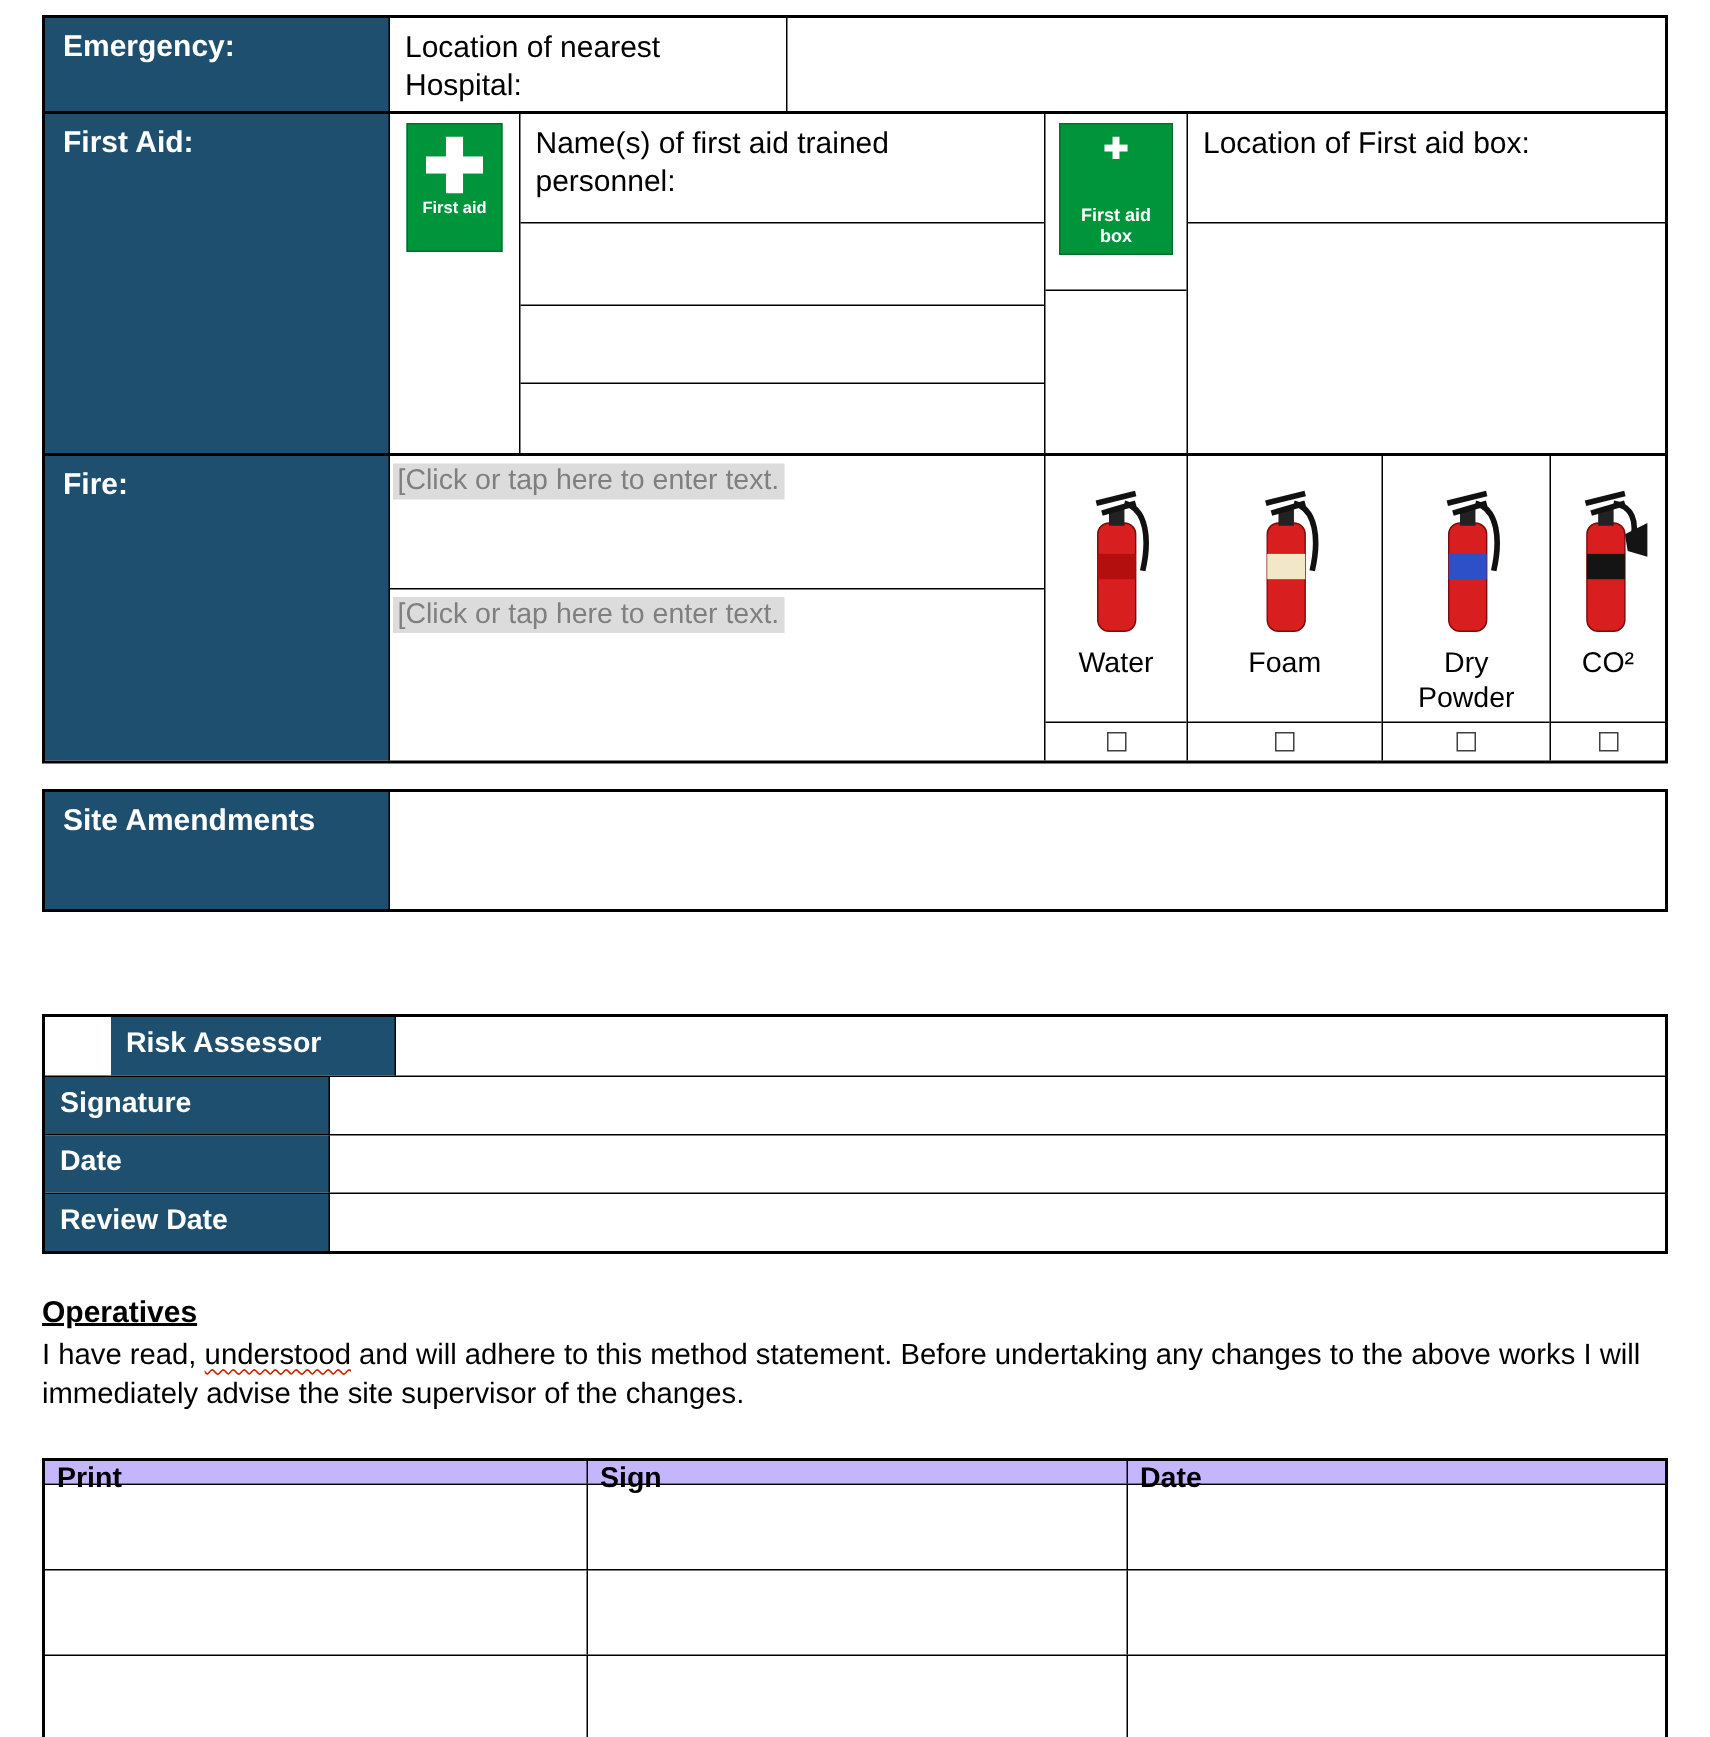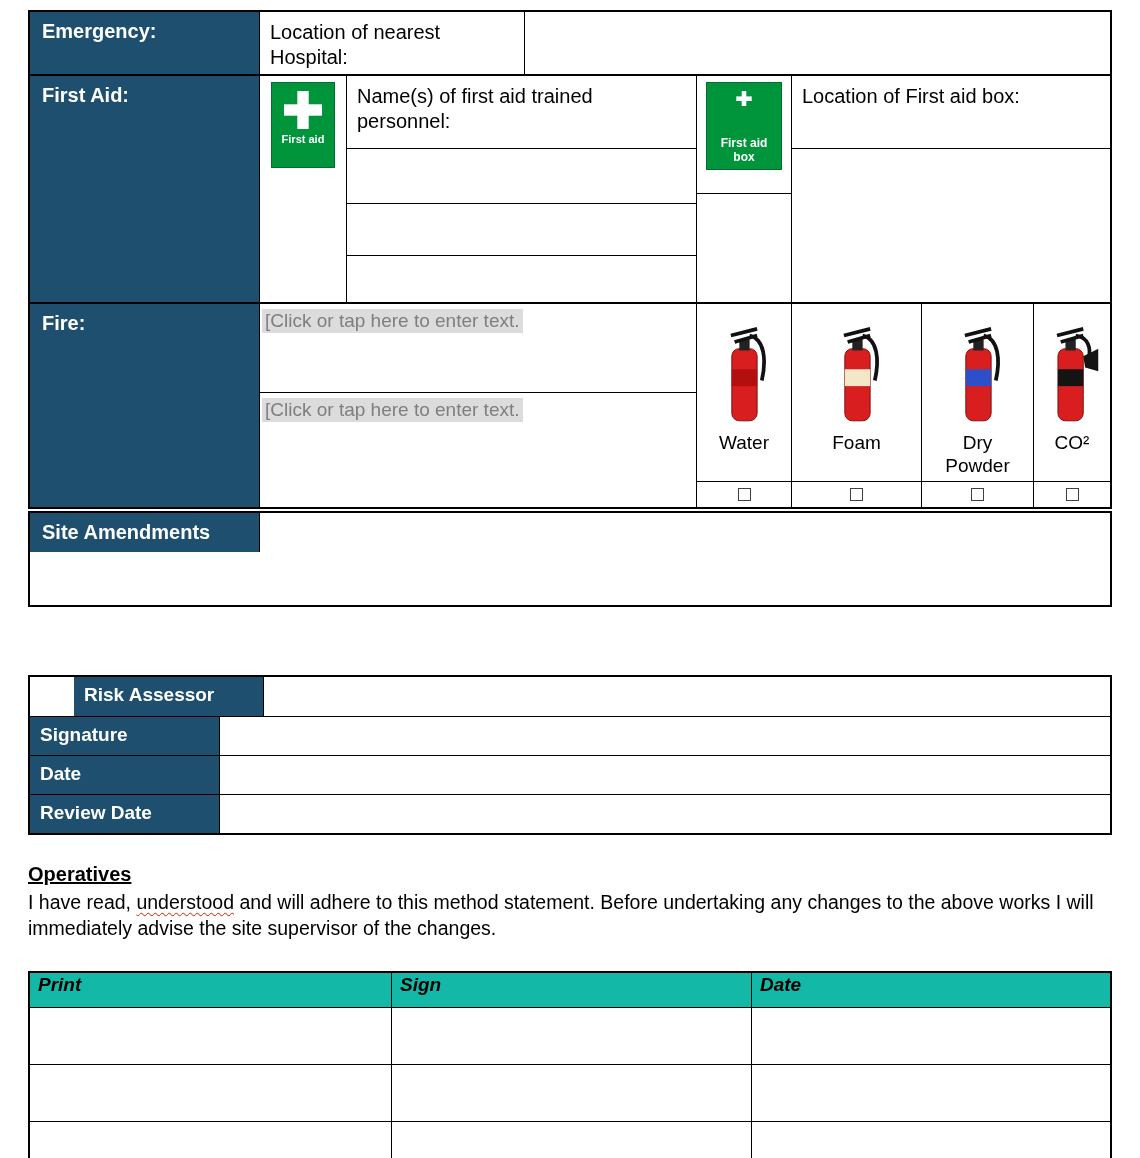--- a/index.html
+++ b/index.html
@@ -59,7 +59,7 @@
   .chk { width:13px; height:13px; border:1.5px solid #404040; background:#fff; display:inline-block; }
 
   
-  .tbl-amend { margin-top:2px; display:flex; height:96px;flex-direction:column; }
+  .tbl-amend { margin-top:17px; display:flex; height:82px; }
   .tbl-amend .cell { border-right:1.5px solid #000; }
   .tbl-amend .cell:last-child { border-right:none; }
 

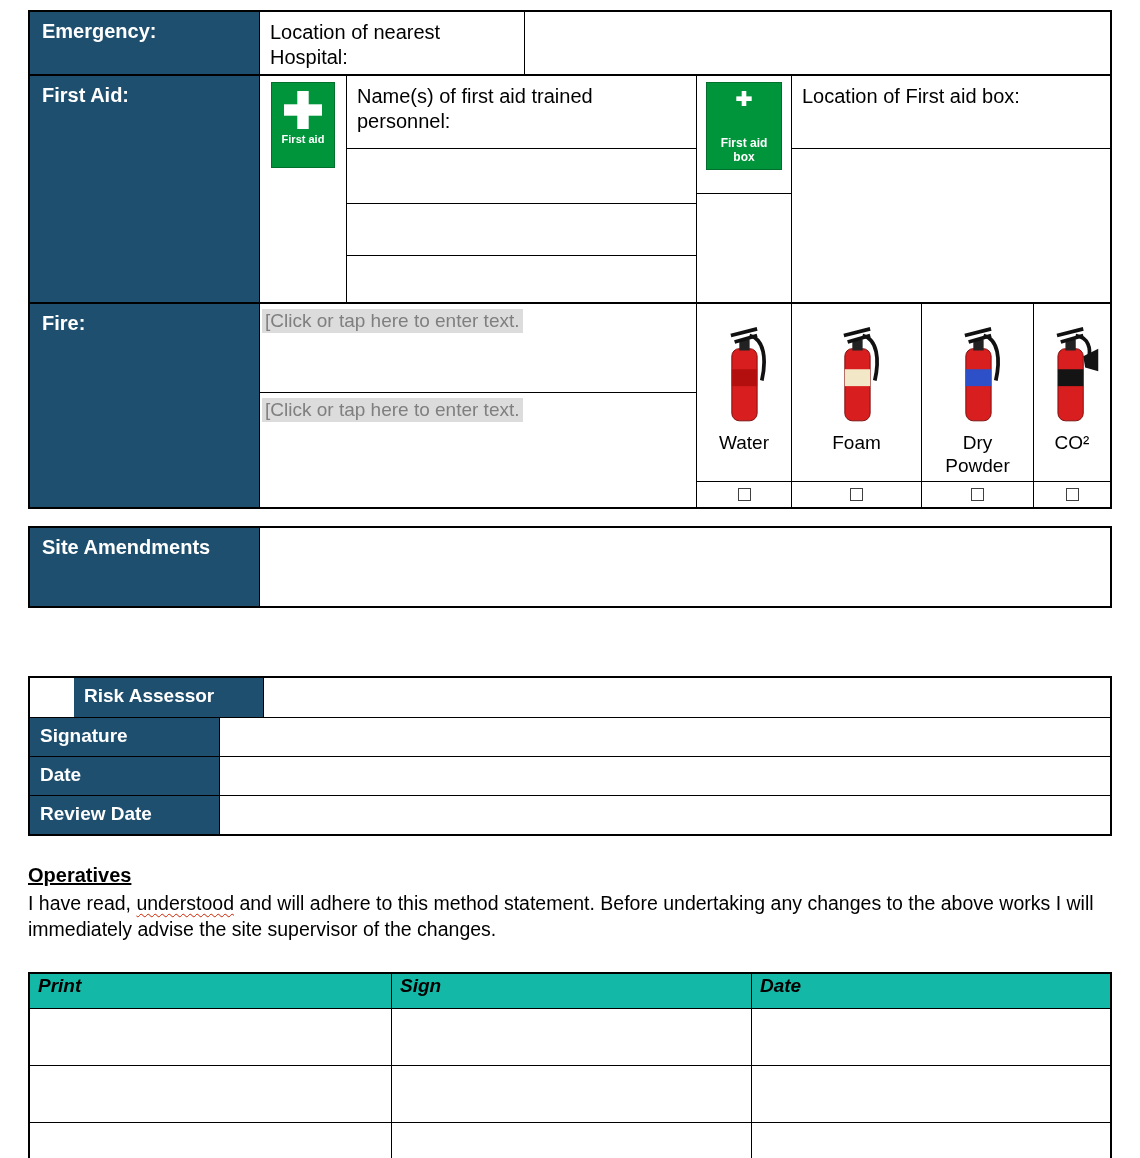--- a/index.html
+++ b/index.html
@@ -81,7 +81,7 @@
   .tbl-ops { margin-top:30px; }
   .orow { display:flex; border-top:1px solid #000; }
   .orow:first-child { border-top:none; }
-  .ohead { height:34px; background:#14b8a6;font-style:italic; }
+  .ohead { height:15px; background:#c4b5fd; }
   .ohead .cell { font-size:19px; font-weight:bold; padding:1px 8px; border-right:1px solid #000; }
   .obody { height:57px; }
   .obody .cell { border-right:1px solid #000; }

